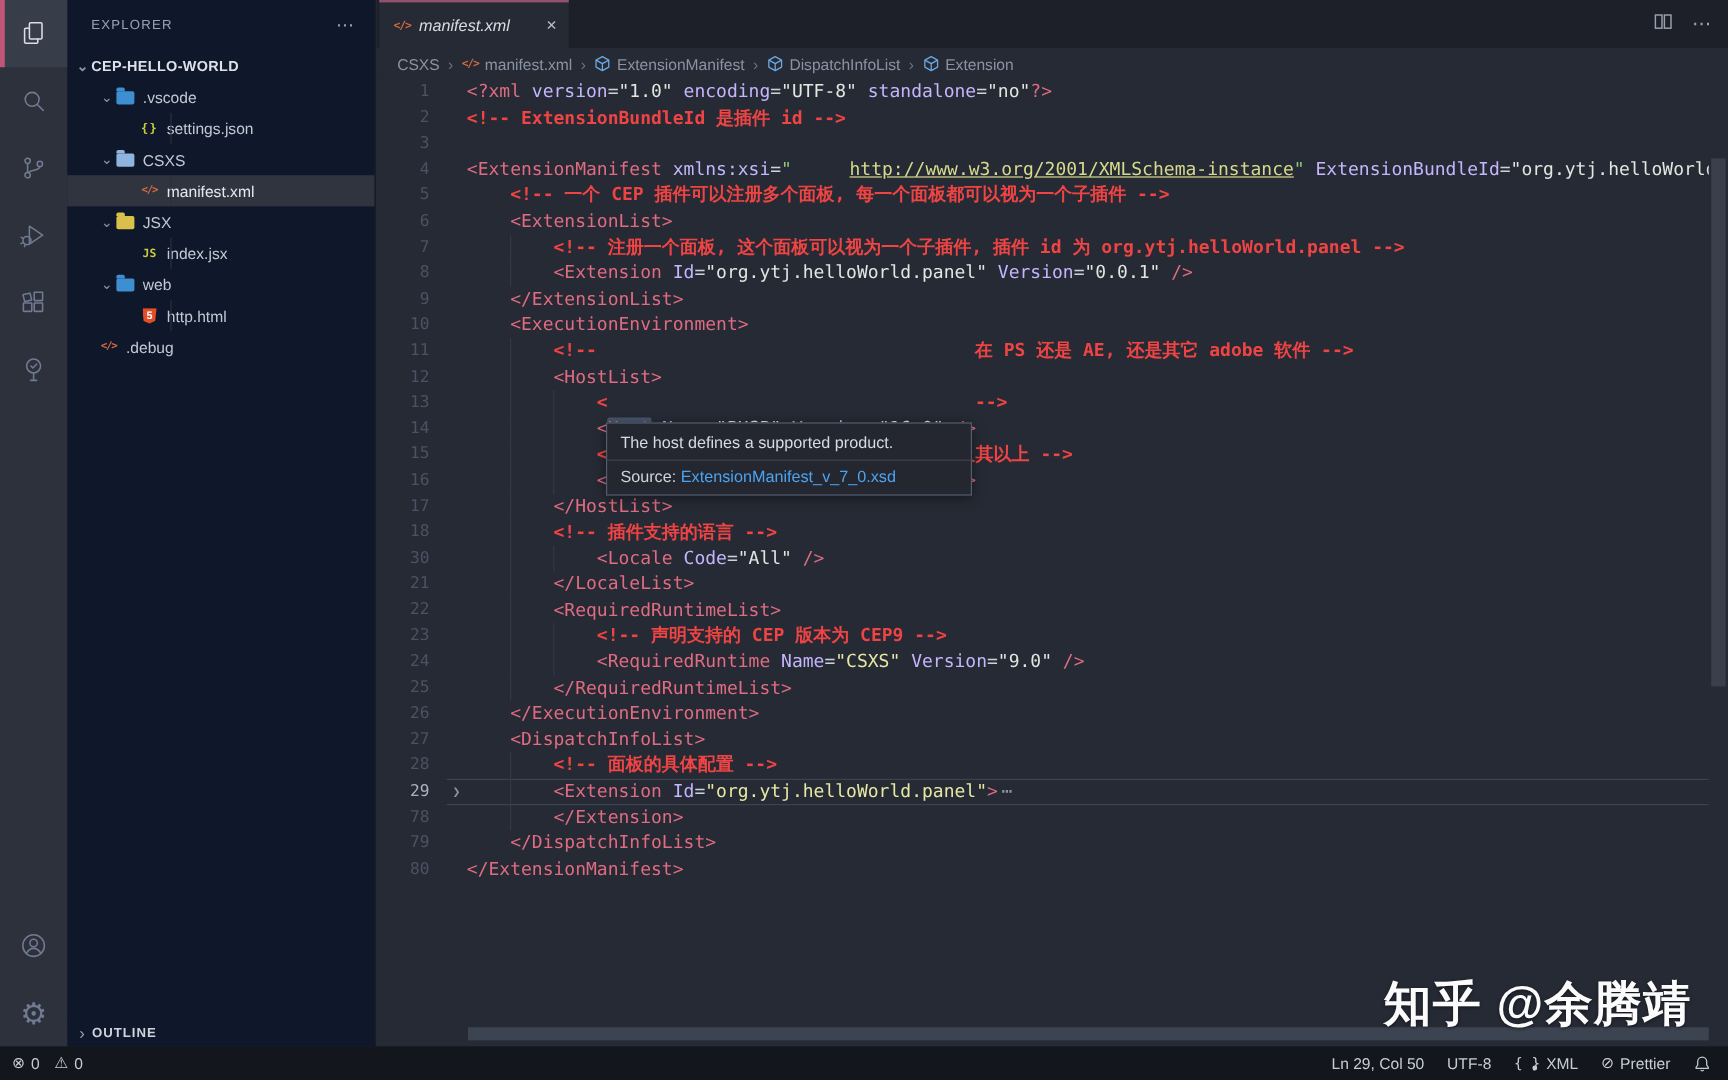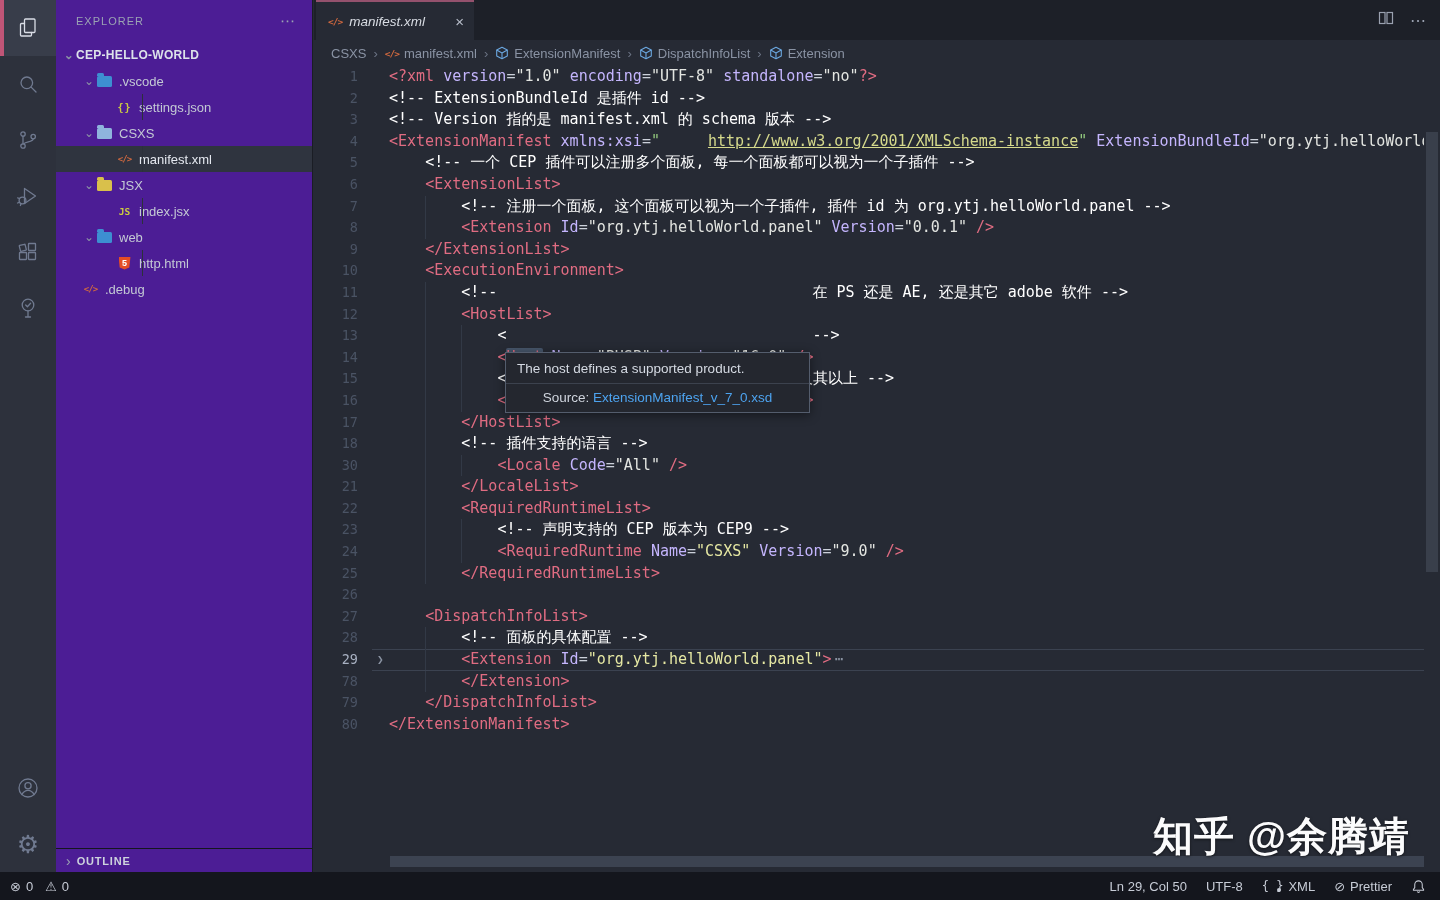--- a/index.html
+++ b/index.html
@@ -19,7 +19,7 @@
   .ab-spacer { flex:1; }
   .ab-gear { font-family:"DejaVu Sans",sans-serif; font-size:25px; color:#707a90; line-height:1; }
   
-  .sidebar { position:absolute; left:56px; top:0; width:257px; height:872px; background:#4c1d95; border-right:1px solid #1a1d24; z-index:4; }
+  .sidebar { position:absolute; left:56px; top:0; width:257px; height:872px; background:#0f172a; border-right:1px solid #1a1d24; z-index:4; }
   .sb-header { height:42px; display:flex; align-items:center; padding:0 16px 0 20px; }
   .sb-title { font-size:11px; letter-spacing:1px; color:#9ba3b3; flex:1; }
   .sb-more { color:#9ba3b3; font-size:15px; letter-spacing:1px; }

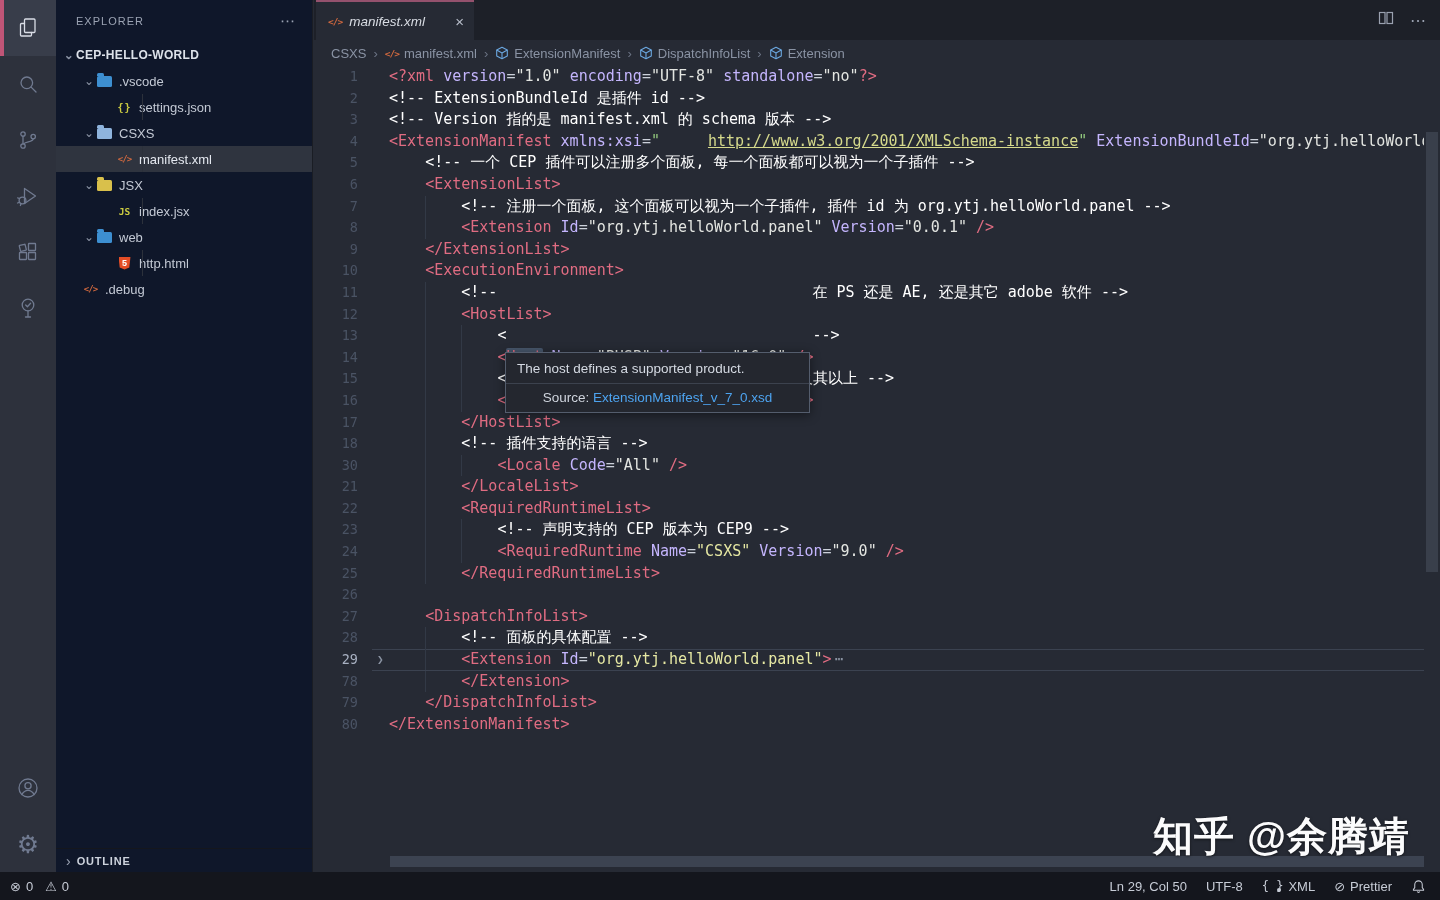--- a/index.html
+++ b/index.html
@@ -69,7 +69,7 @@
   .tk-p { color:#ccd1da; } 
   .tk-v { color:#e3e5e1; } 
   .tk-y { color:#e6e8a3; } 
-  .tk-c { color:#ffffff; } 
+  .tk-c { color:#ef4444;font-weight:bold; } 
   .tk-u { color:#d6da8c; text-decoration:underline;margin-left:48px; } 
   .tk-q { color:#93c97e; }
   .tk-f { color:#8a93a2; margin-left:3px; }

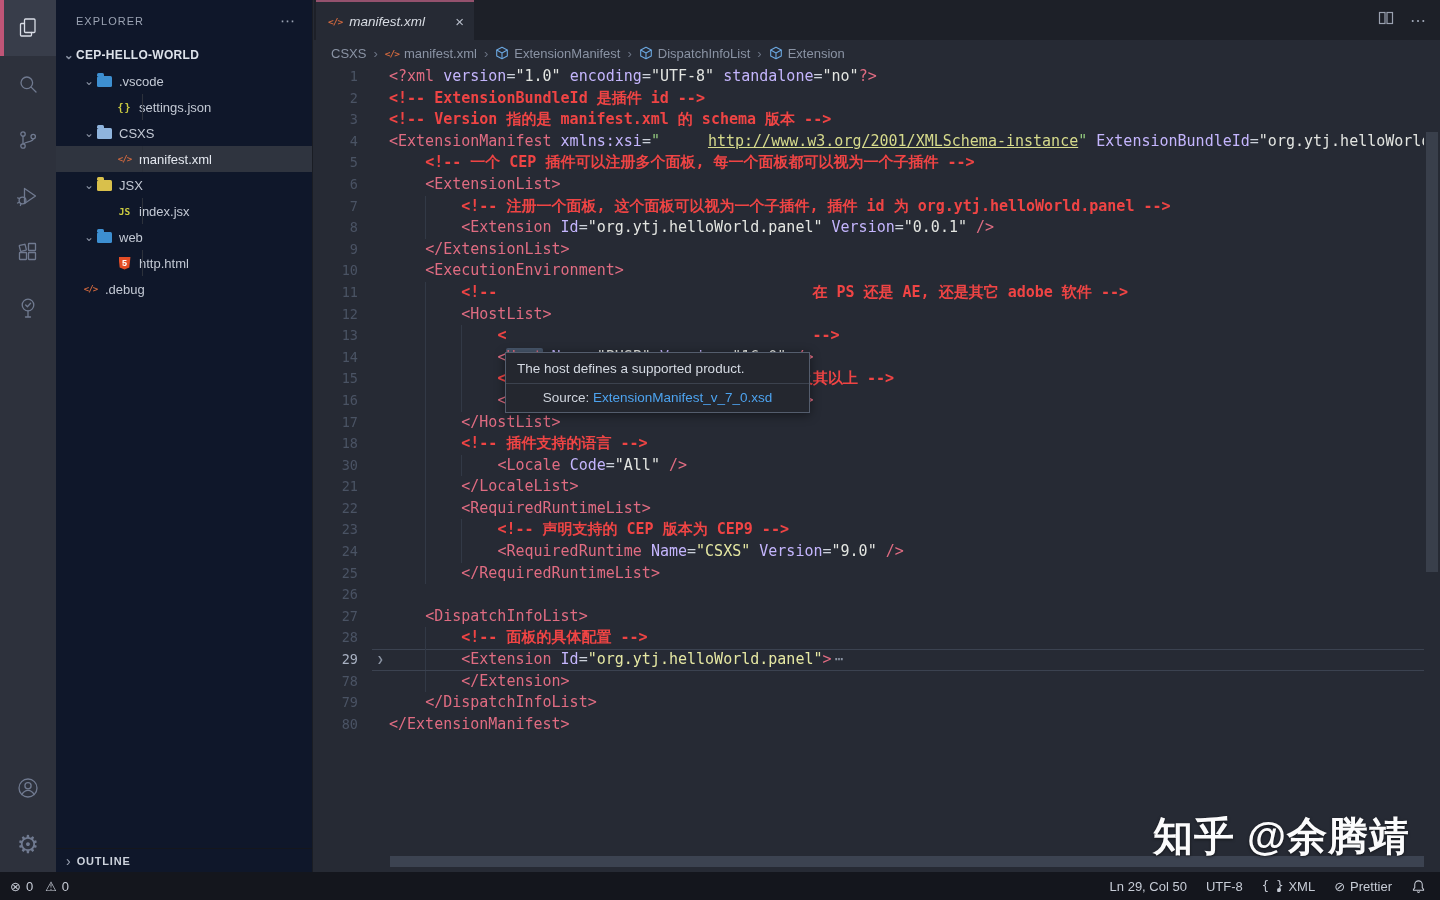--- a/index.html
+++ b/index.html
@@ -319,7 +319,6 @@
           </div>
           <div class="cl">
             <div class="ln">3</div>
-            <div class="code"><span class="tk-c">&lt;!-- Version 指的是 manifest.xml 的 schema 版本 --&gt;</span></div>
           </div>
           <div class="cl">
             <div class="ln">4</div>

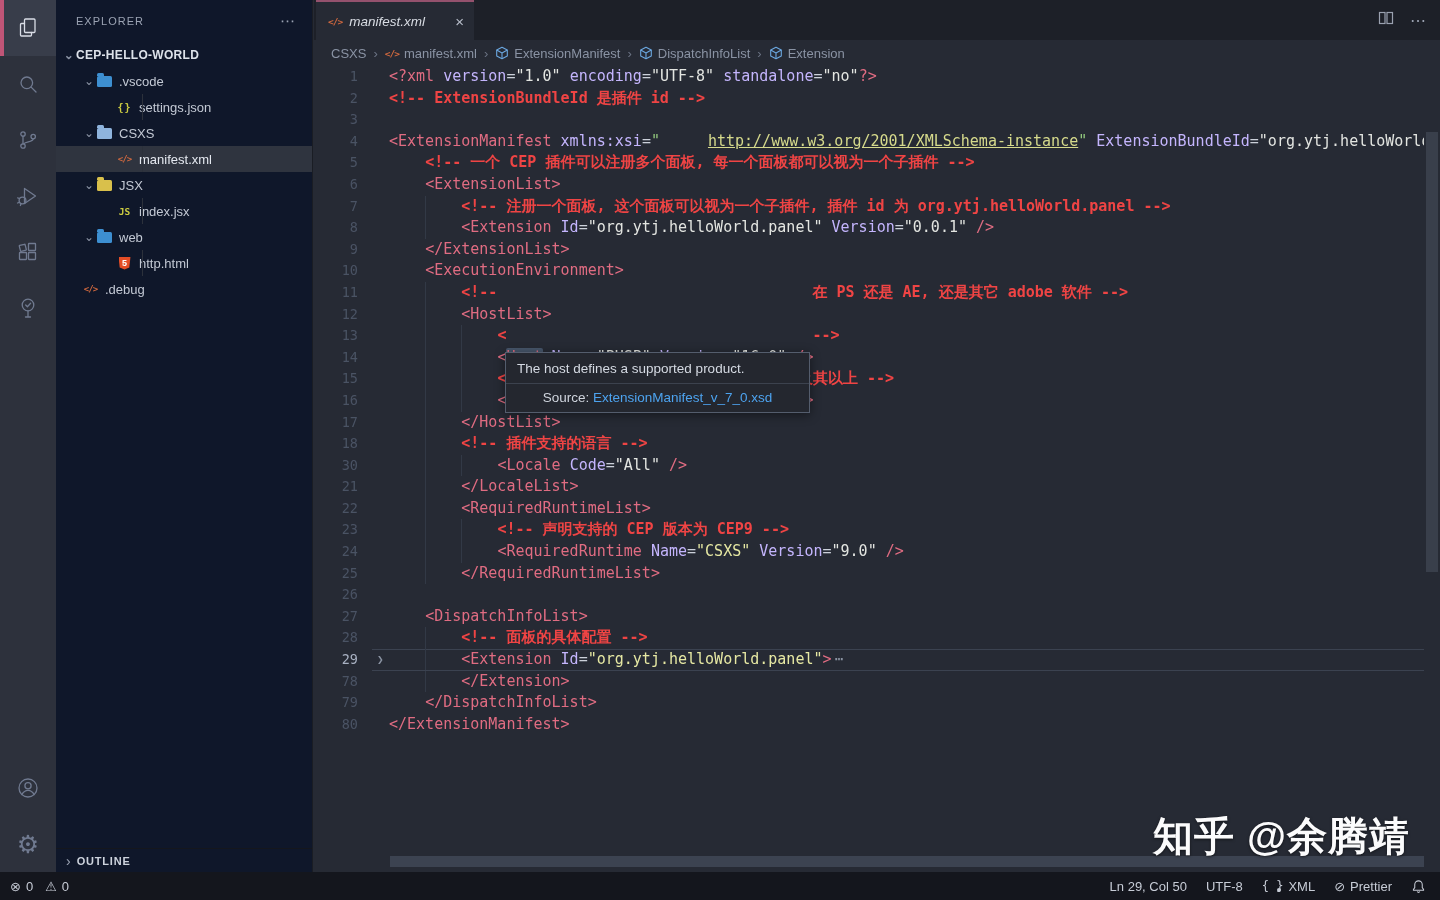--- a/index.html
+++ b/index.html
@@ -81,7 +81,7 @@
     font-size:13.5px; color:#d5dae3; padding:8px 11px 7px; }
   .hover-div { height:1px; background:#3c424e; margin:7px -11px 6px; }
   .hover-src a { color:#4da3ef; text-decoration:none; }
-  .hover-src { color:#cfd4dd;text-align:center; }
+  .hover-src { color:#cfd4dd; }
   
   .vsb { position:absolute; right:2px; top:66px; width:12px; height:440px; background:#3d4350; opacity:.85; }
   .hsb { position:absolute; left:76px; top:790px; width:1034px; height:11px; background:#3f4654; opacity:.9; }

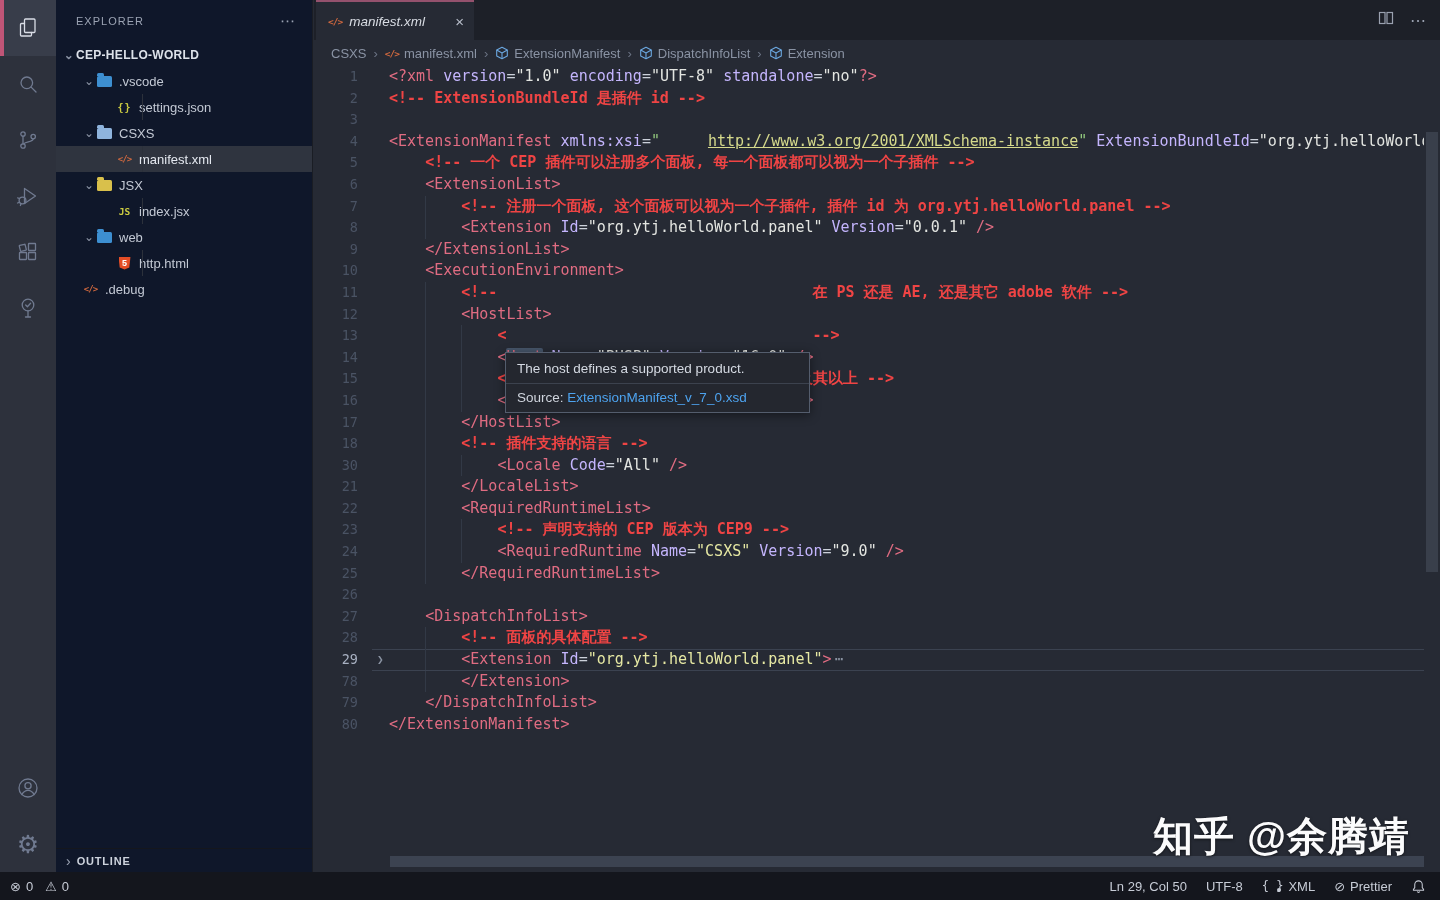--- a/index.html
+++ b/index.html
@@ -406,6 +406,7 @@
           </div>
           <div class="cl">
             <div class="ln">26</div>
+            <div class="code"><span class="tk-p">    </span><span class="tk-t">&lt;/ExecutionEnvironment&gt;</span></div>
           </div>
           <div class="cl">
             <div class="ln">27</div>

